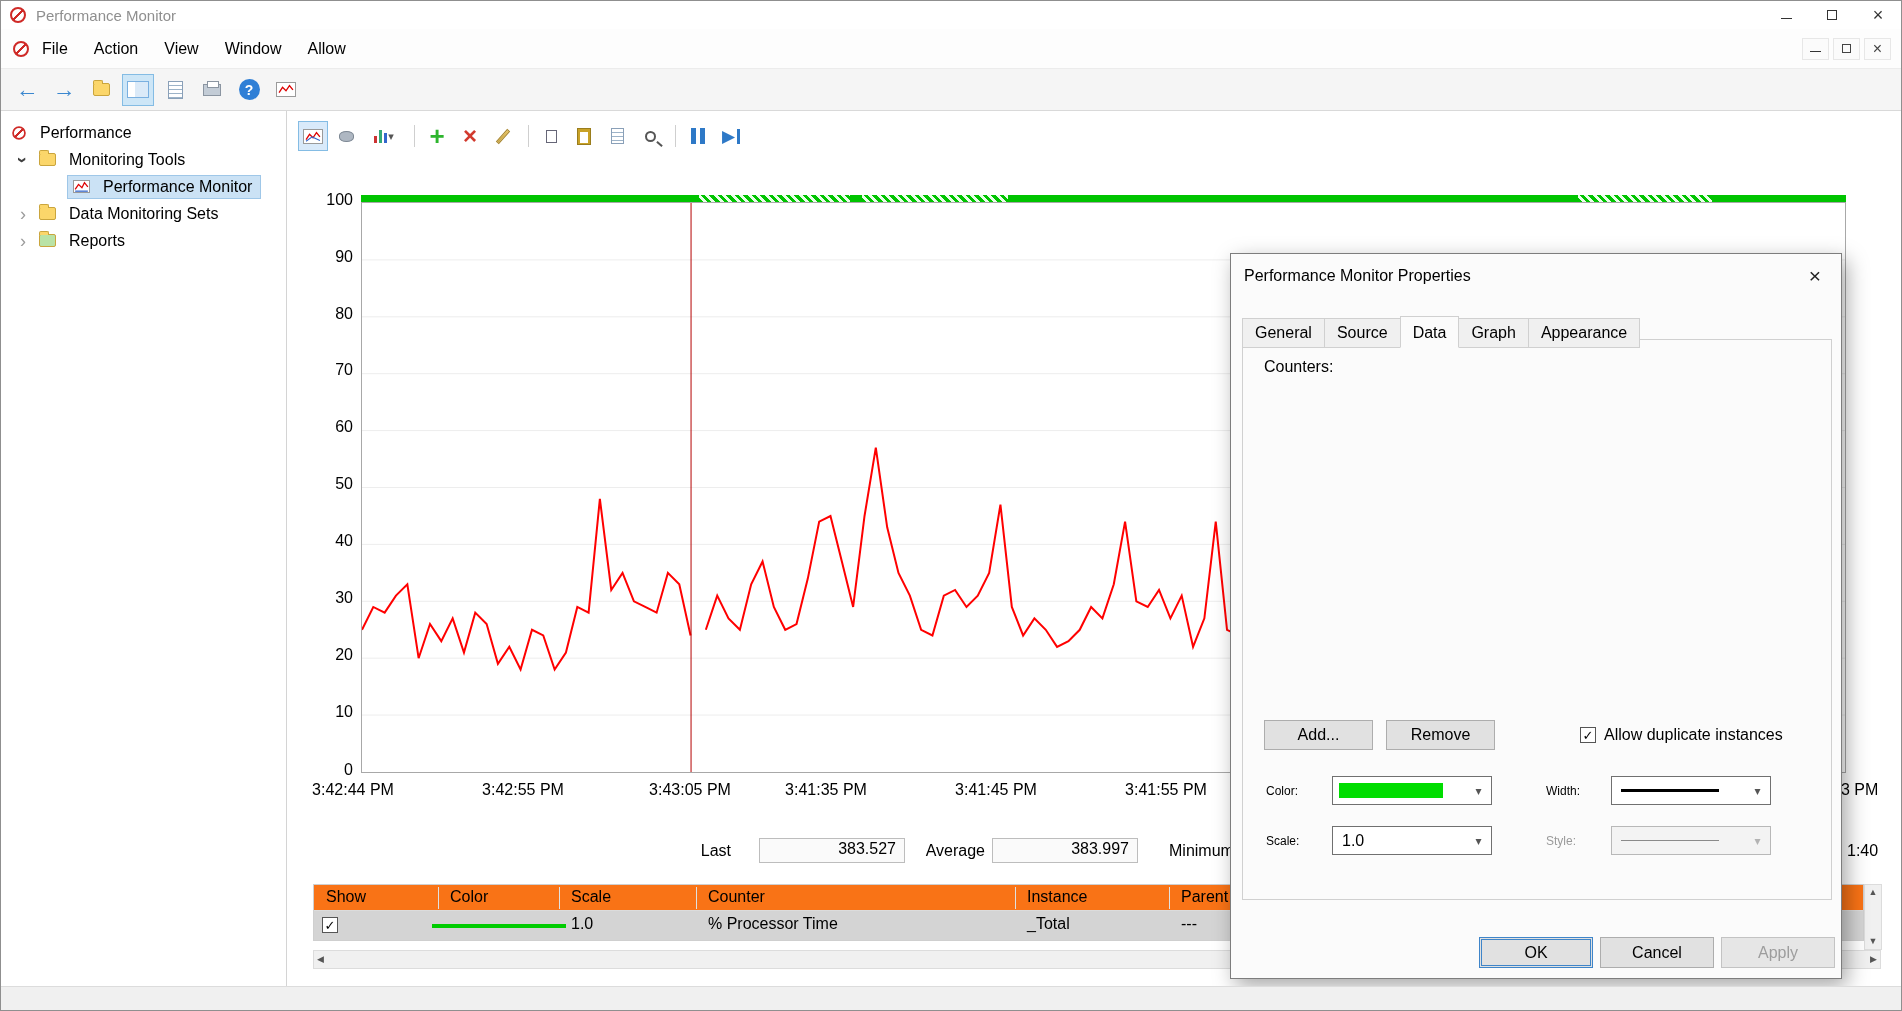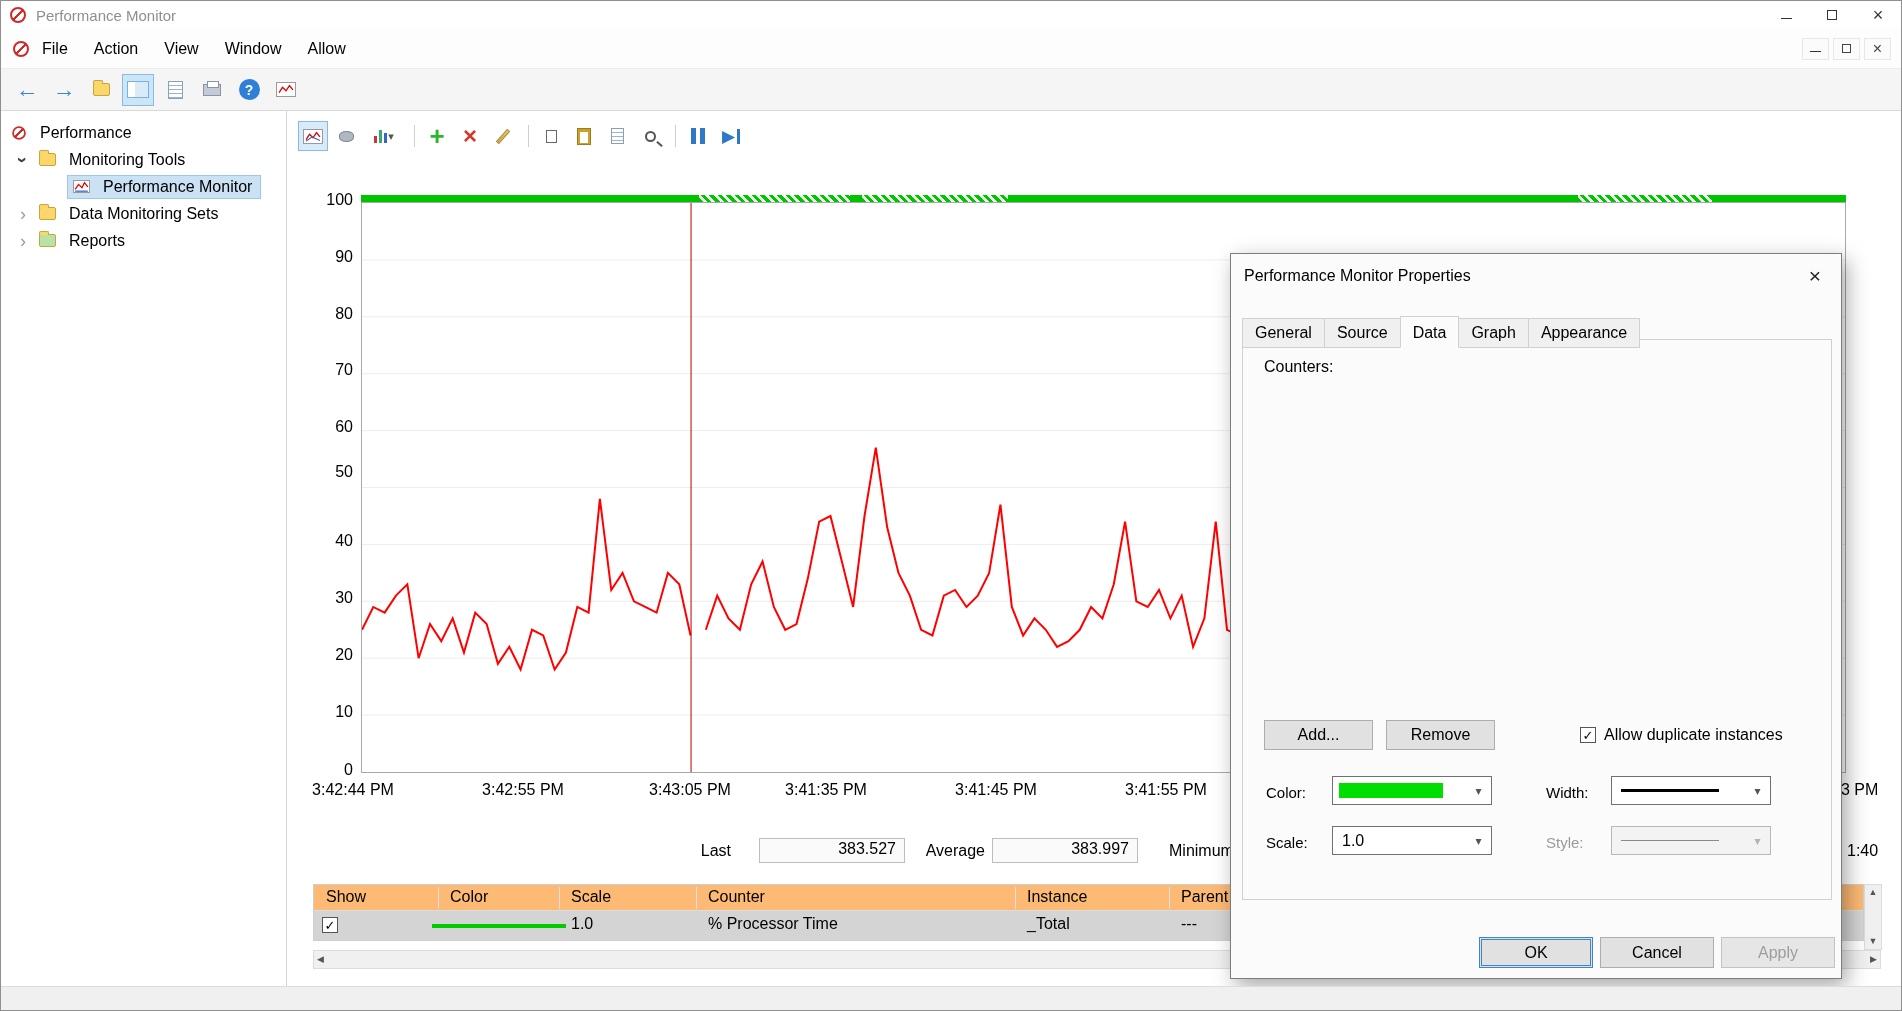--- a/index.html
+++ b/index.html
@@ -293,7 +293,7 @@
     <span class="ylabel" style="top:194px">80</span>
     <span class="ylabel" style="top:250px">70</span>
     <span class="ylabel" style="top:307px">60</span>
-    <span class="ylabel" style="top:352px">50</span>
+    <span class="ylabel" style="top:364px">50</span>
     <span class="ylabel" style="top:421px">40</span>
     <span class="ylabel" style="top:478px">30</span>
     <span class="ylabel" style="top:535px">20</span>

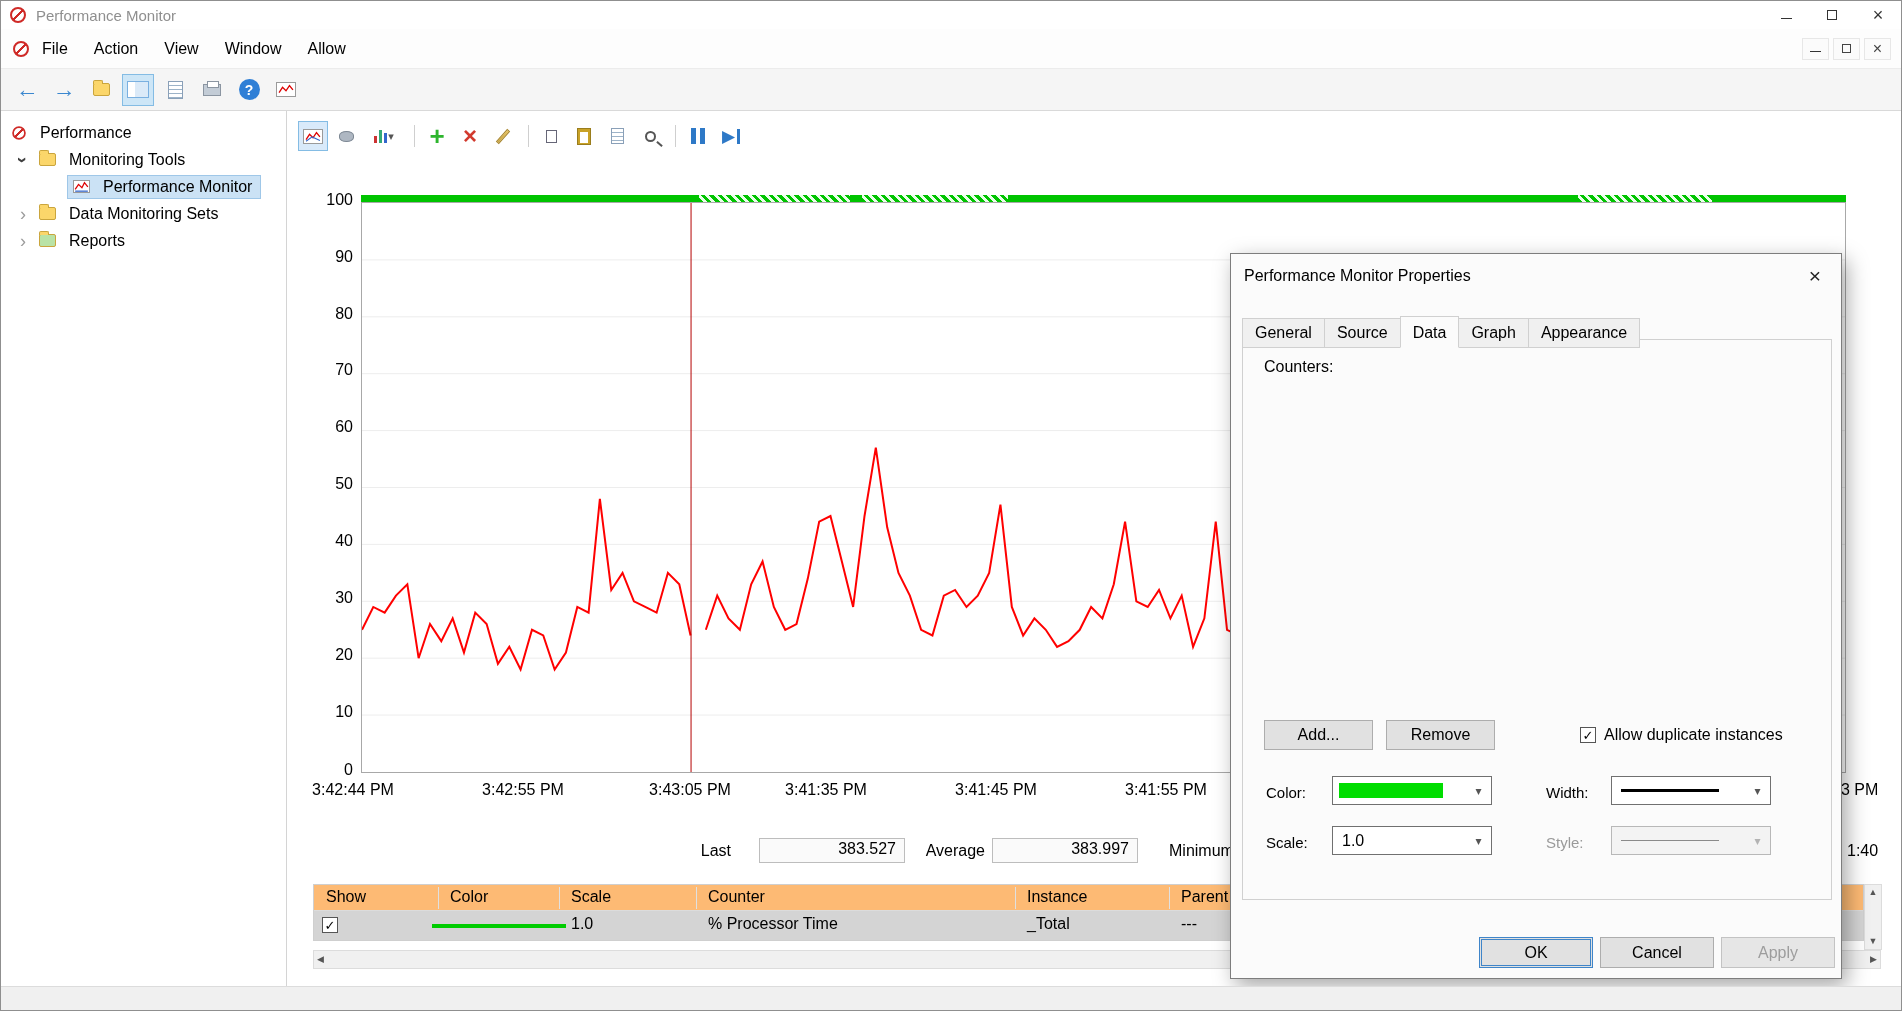--- a/index.html
+++ b/index.html
@@ -127,7 +127,7 @@
   .swatch{margin-left:6px;width:104px;height:15px}
   .wline{margin-left:9px;width:98px;height:3px;background:#000}
   .sline{margin-left:9px;width:98px;height:1px;background:#8a8a8a}
-  .field-label{position:absolute;font-size:15px}
+  .field-label{position:absolute;font-size:12px}
   .field-label.grayed{color:#9a9a9a}
   .dlg-buttons{position:absolute;left:0;top:683px;width:100%}
 </style>

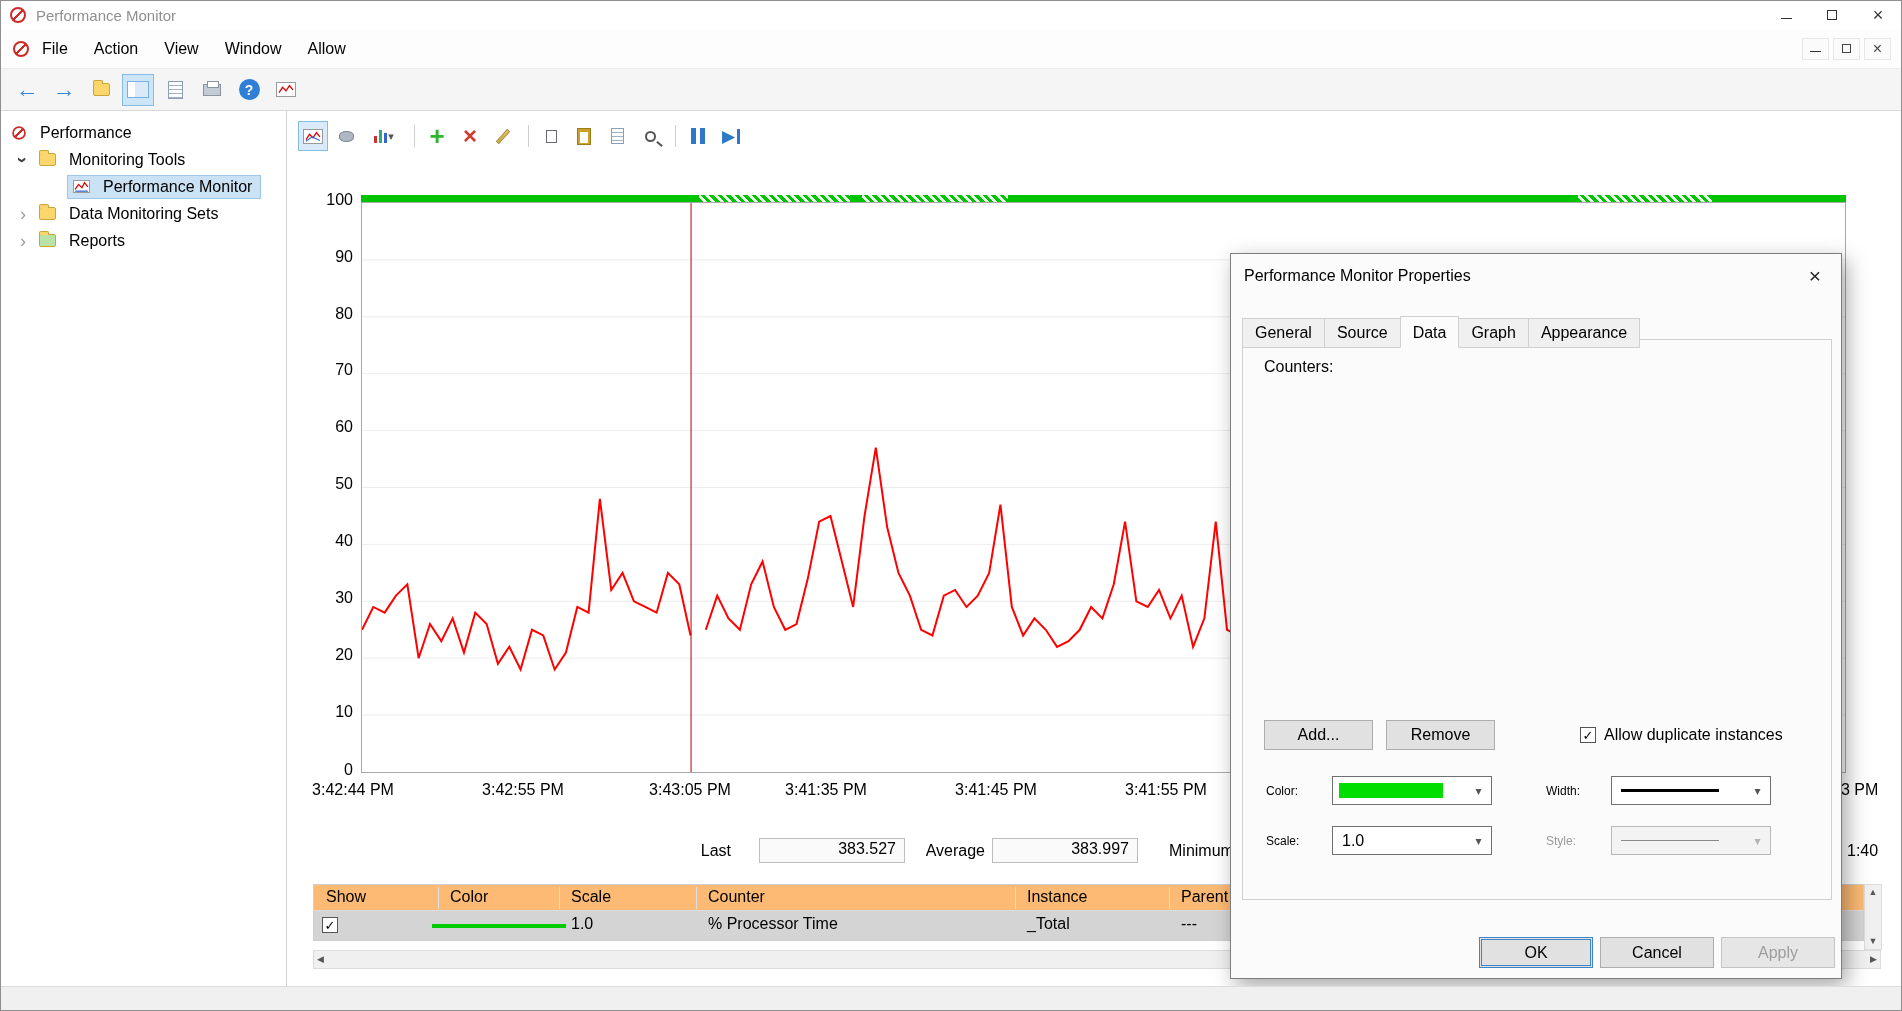--- a/index.html
+++ b/index.html
@@ -90,7 +90,7 @@
   .statbox{position:absolute;top:727px;width:146px;height:25px;background:#fafafa;border:1px solid #bdbdbd;text-align:right;padding:1px 8px 0 0;font-size:16px}
 
   
-  .legend{position:absolute;left:26px;top:773px;width:1551px;height:57px;background:#fdba74;border:1px solid #cfcfcf}
+  .legend{position:absolute;left:26px;top:773px;width:1551px;height:57px;background:#f97316;border:1px solid #cfcfcf}
   .legend-header{position:absolute;left:0;top:0;right:0;height:26px;border-bottom:1px solid #dcdcdc}
   .lh{position:absolute;top:3px;font-size:16px}
   .lcol{position:absolute;top:2px;width:1px;height:22px;background:#e0e0e0}

